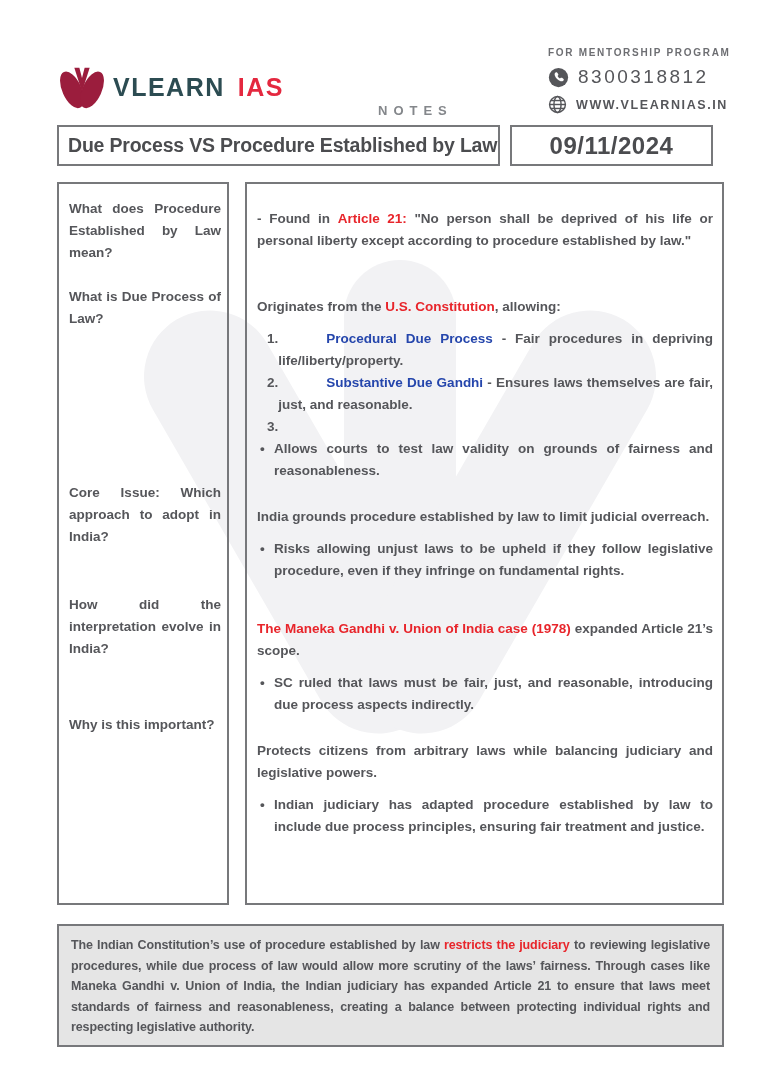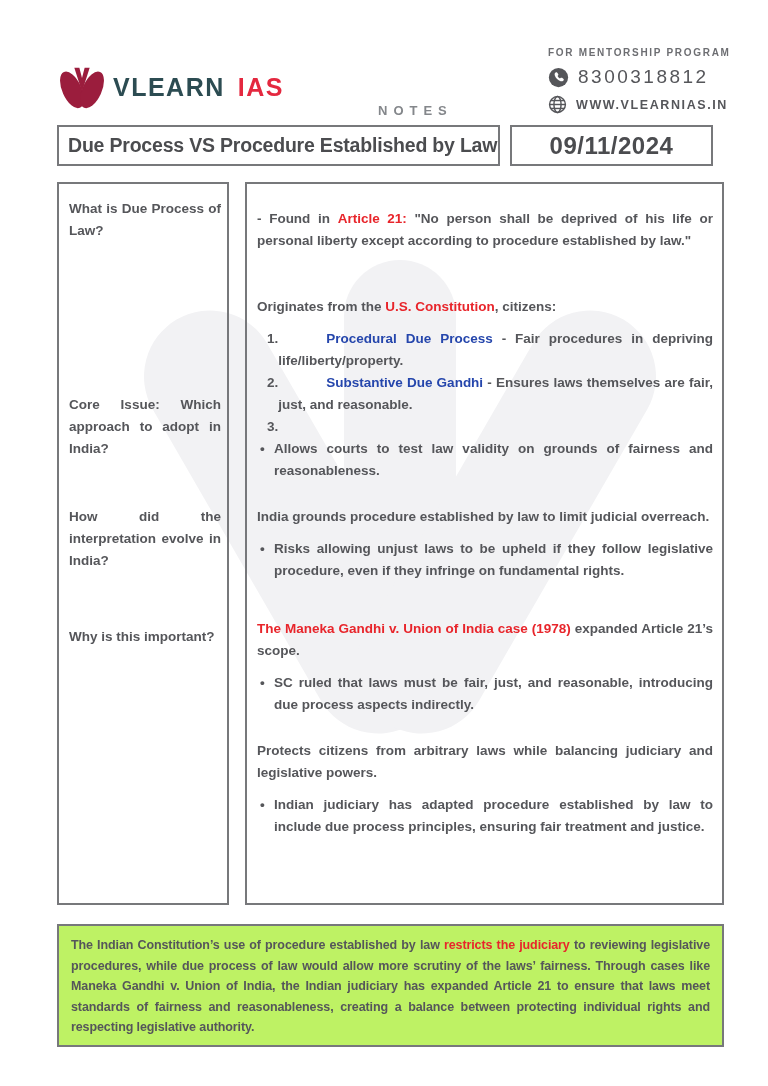--- a/index.html
+++ b/index.html
@@ -129,6 +129,7 @@
 </div>
 
 <div class="qcol">
+    <div class="q-cell rh0">What does Procedure Established by Law mean?</div>
     <div class="q-cell rh1">What is Due Process of Law?</div>
     <div class="q-cell rh2">Core Issue: Which approach to adopt in India?</div>
     <div class="q-cell rh3">How did the interpretation evolve in India?</div>

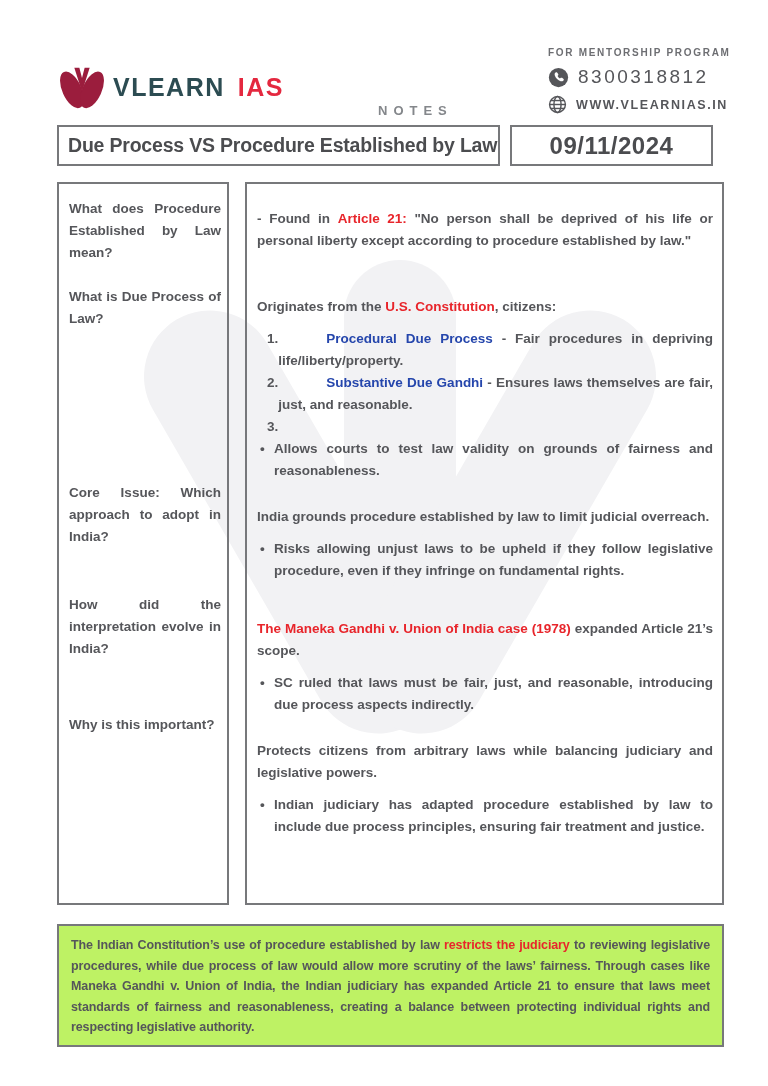--- a/index.html
+++ b/index.html
@@ -140,7 +140,7 @@
       <div class="block block-para"><span class="s-plain">- Found in </span><span class="s-red">Article 21:</span><span class="s-plain"> "No person shall be deprived of his life or personal liberty except according to procedure established by law."</span></div>
     </div>
     <div class="a-cell rh1">
-      <div class="block block-para"><span class="s-plain">Originates from the </span><span class="s-red">U.S. Constitution</span><span class="s-plain">, citizens:</span></div>
+      <div class="block block-para"><span class="s-plain">Originates from the </span><span class="s-red">U.S. Constitution</span><span class="s-plain">, allowing:</span></div>
       <div class="block block-numlist">
         <div class="nl-item">
           <span class="nl-num">1.</span>

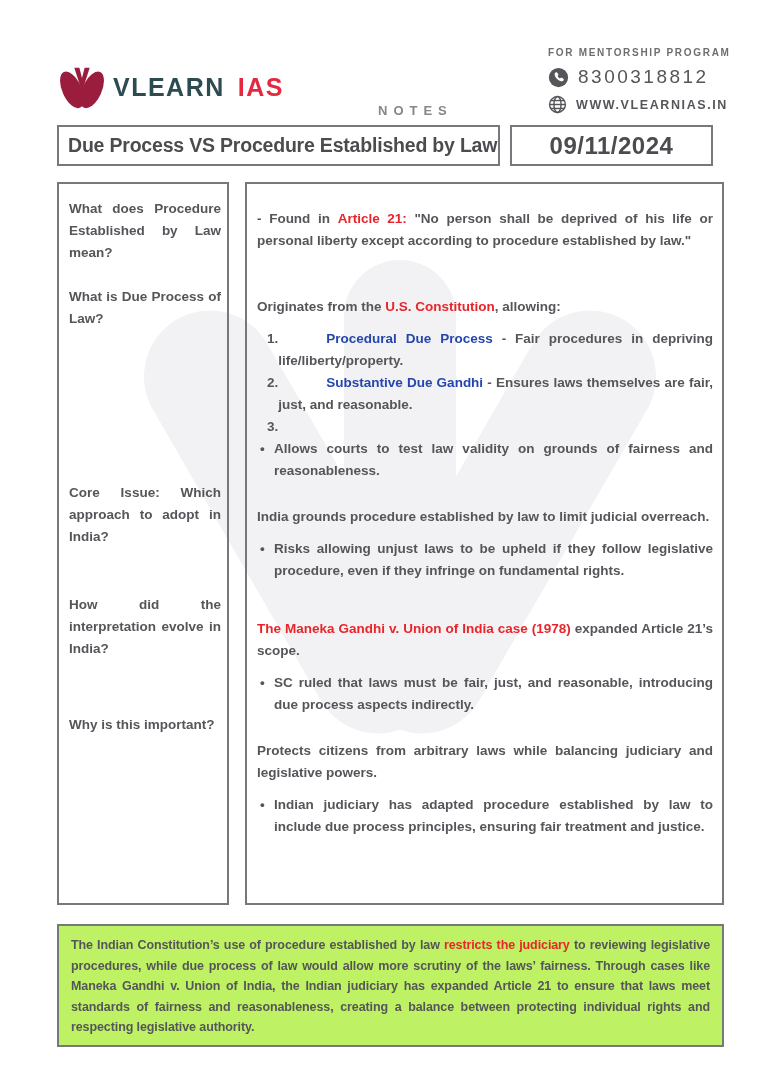--- a/index.html
+++ b/index.html
@@ -72,7 +72,7 @@
   .s-blue{color:var(--blue);font-weight:700;margin-left:48px;}
   
   .summary{position:absolute;left:57px;top:924px;width:667px;height:123px;border:2px solid var(--border);
-           padding:9px 12px;z-index:2;background:#bef264;}
+           padding:9px 12px;z-index:2;background:#e5e5e5;}
   .summary p{font-size:12.5px;line-height:20.5px;font-weight:600;color:var(--ink);
              text-align:justify;letter-spacing:-0.1px;}
 </style>

